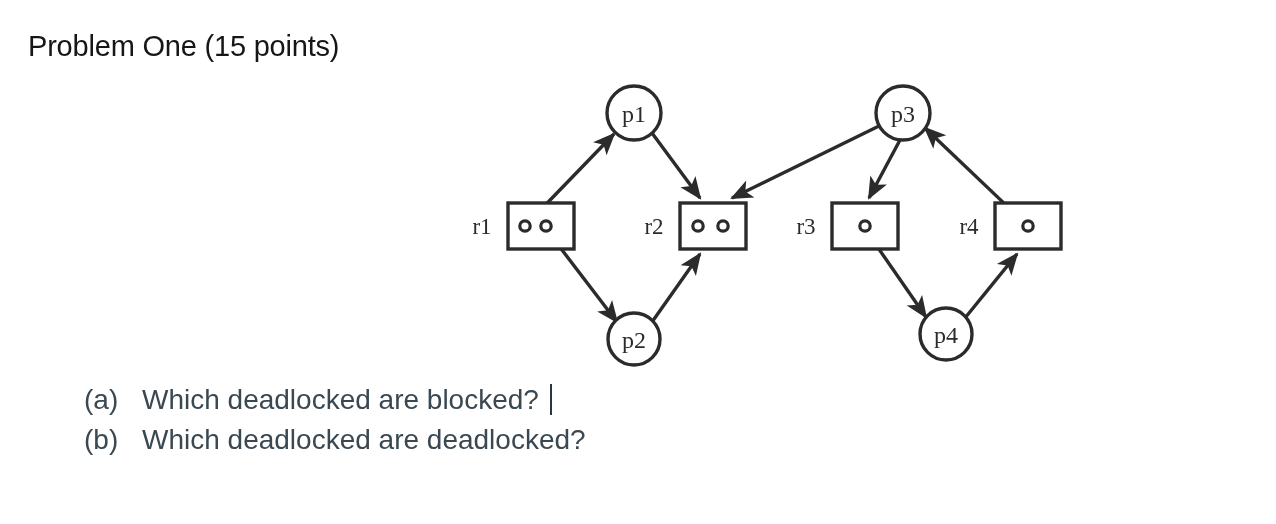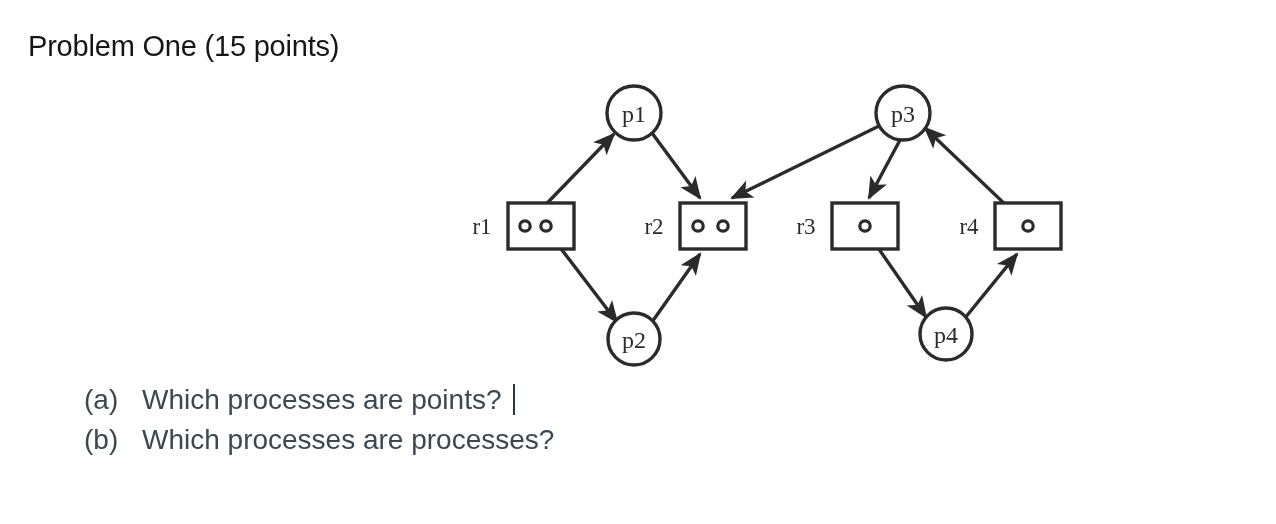--- a/index.html
+++ b/index.html
@@ -160,7 +160,7 @@
 <div id="questions">
   <div class="question-row">
     <span class="q-marker">(a)</span>
-    <span class="q-text"><span>Which processes are points?</span><span class="caret"></span></span>
+    <span class="q-text"><span>Which deadlocked are blocked?</span><span class="caret"></span></span>
   </div>
   <div class="question-row">
     <span class="q-marker">(b)</span>

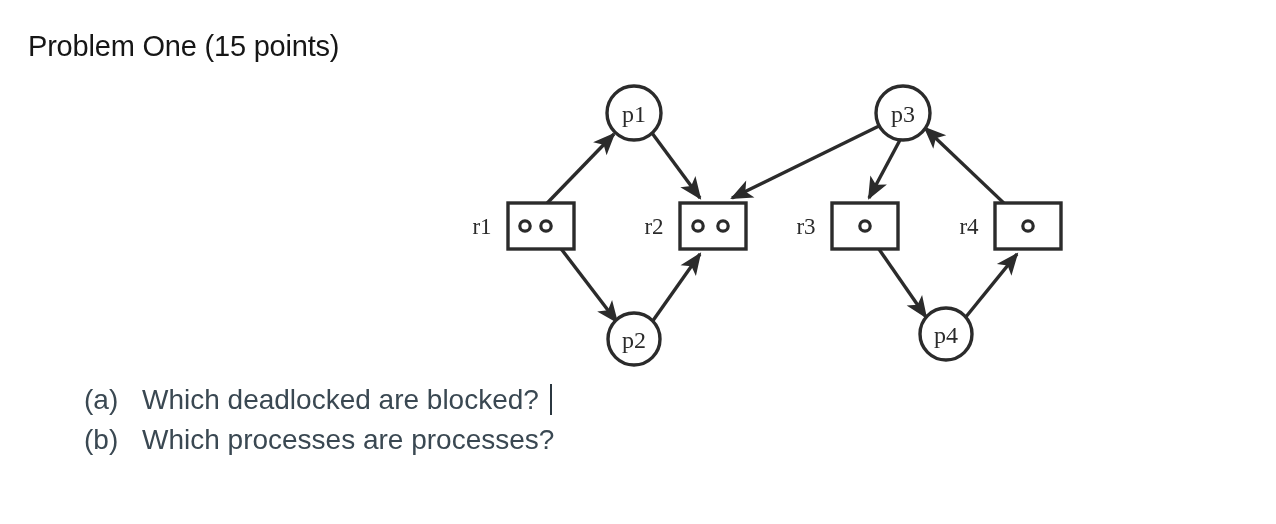--- a/index.html
+++ b/index.html
@@ -164,7 +164,7 @@
   </div>
   <div class="question-row">
     <span class="q-marker">(b)</span>
-    <span class="q-text">Which processes are processes?</span>
+    <span class="q-text">Which deadlocked are deadlocked?</span>
   </div>
 </div>
 

